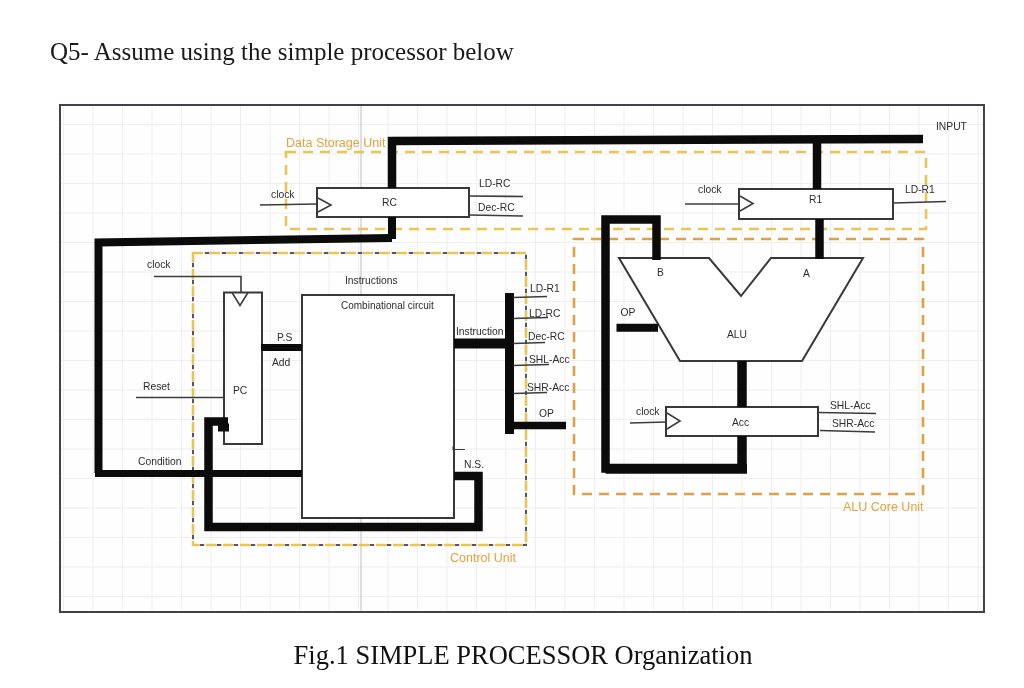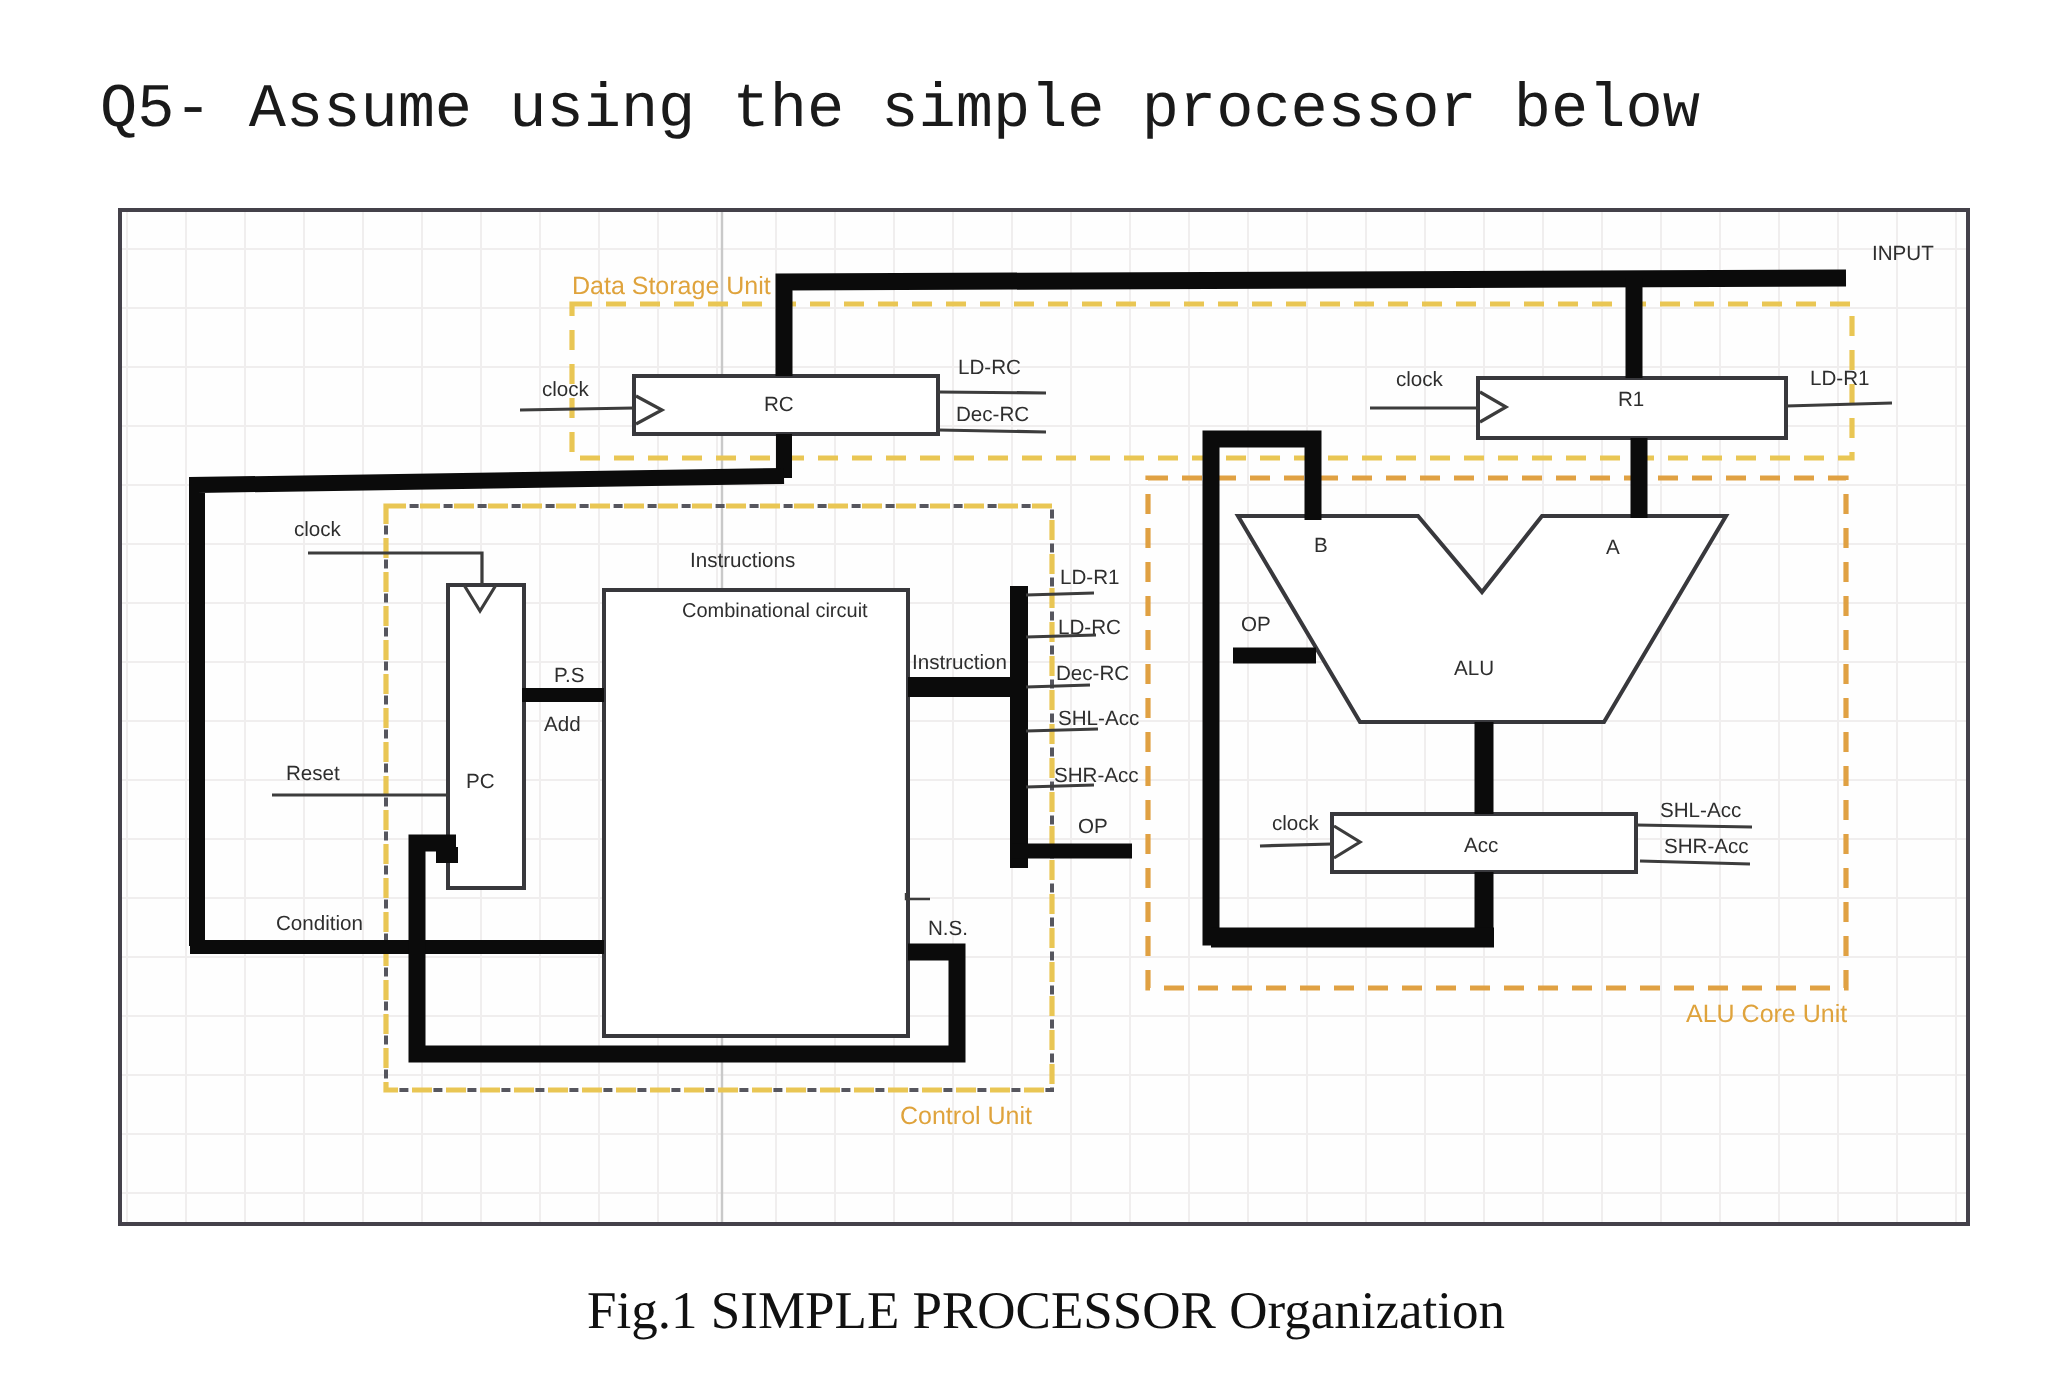--- a/index.html
+++ b/index.html
@@ -4,7 +4,7 @@
 <style>
   html,body{margin:0;padding:0;background:#ffffff;}
   #page{position:relative;width:1024px;height:688px;background:#ffffff;overflow:hidden;}
-  #title{position:absolute;left:50px;top:38px;font-family:Liberation Mono, monospace;font-size:31px;color:#1a1a1a;}
+  #title{position:absolute;left:50px;top:38px;font-family:Liberation Serif, serif;font-size:25px;color:#1a1a1a;}
   #caption{position:absolute;left:11px;top:640px;width:1024px;text-align:center;font-family:"Liberation Serif",serif;font-size:26.5px;color:#111;}
   svg{position:absolute;left:0;top:0;}
   text{font-family:"Liberation Sans",sans-serif;}

